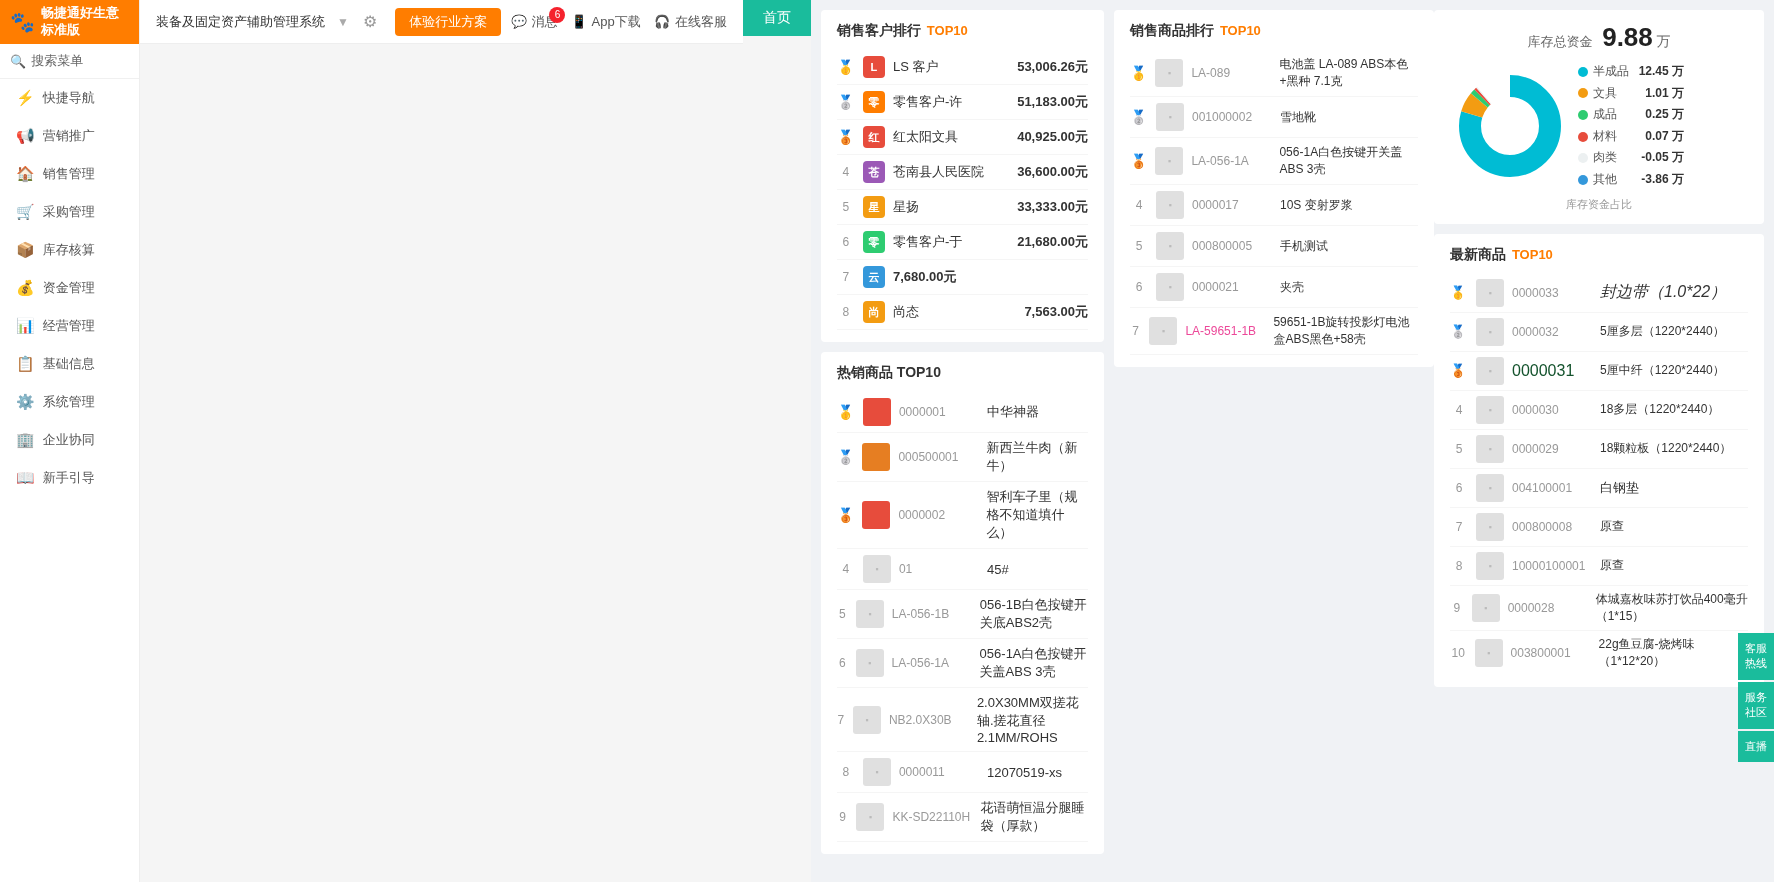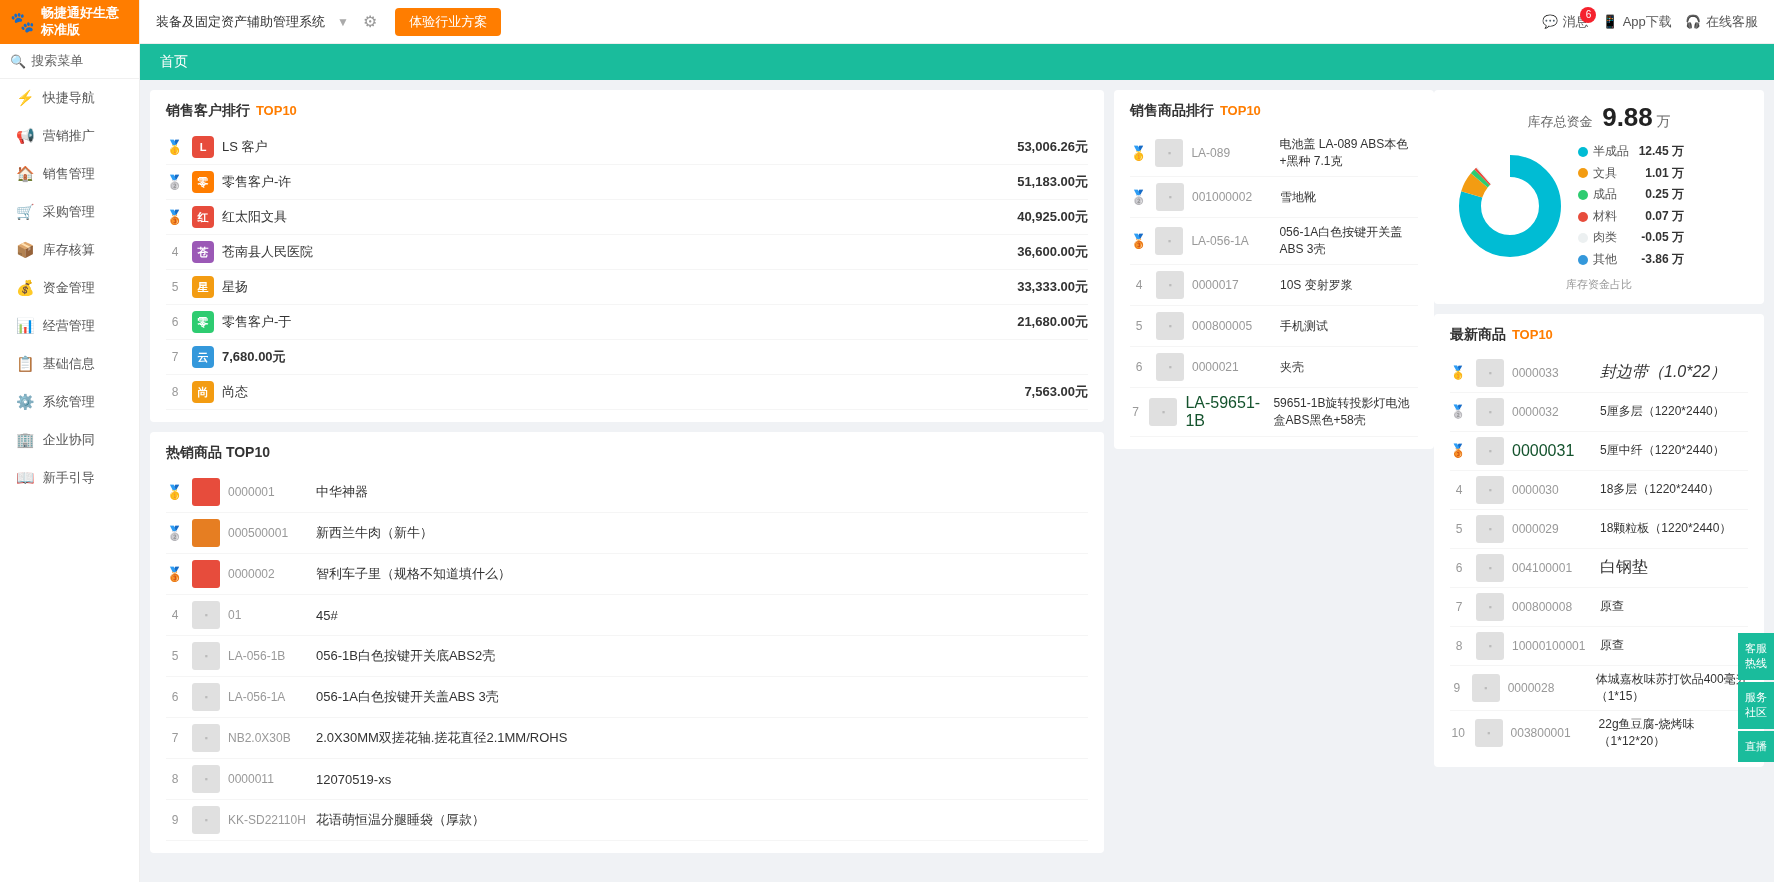--- a/index.html
+++ b/index.html
@@ -54,7 +54,7 @@
     .main-wrap {
       flex: 1;
       display: flex;
-      flex-direction: column;
+      flex-direction: row;
       height: 882px;
       overflow: hidden;
     }

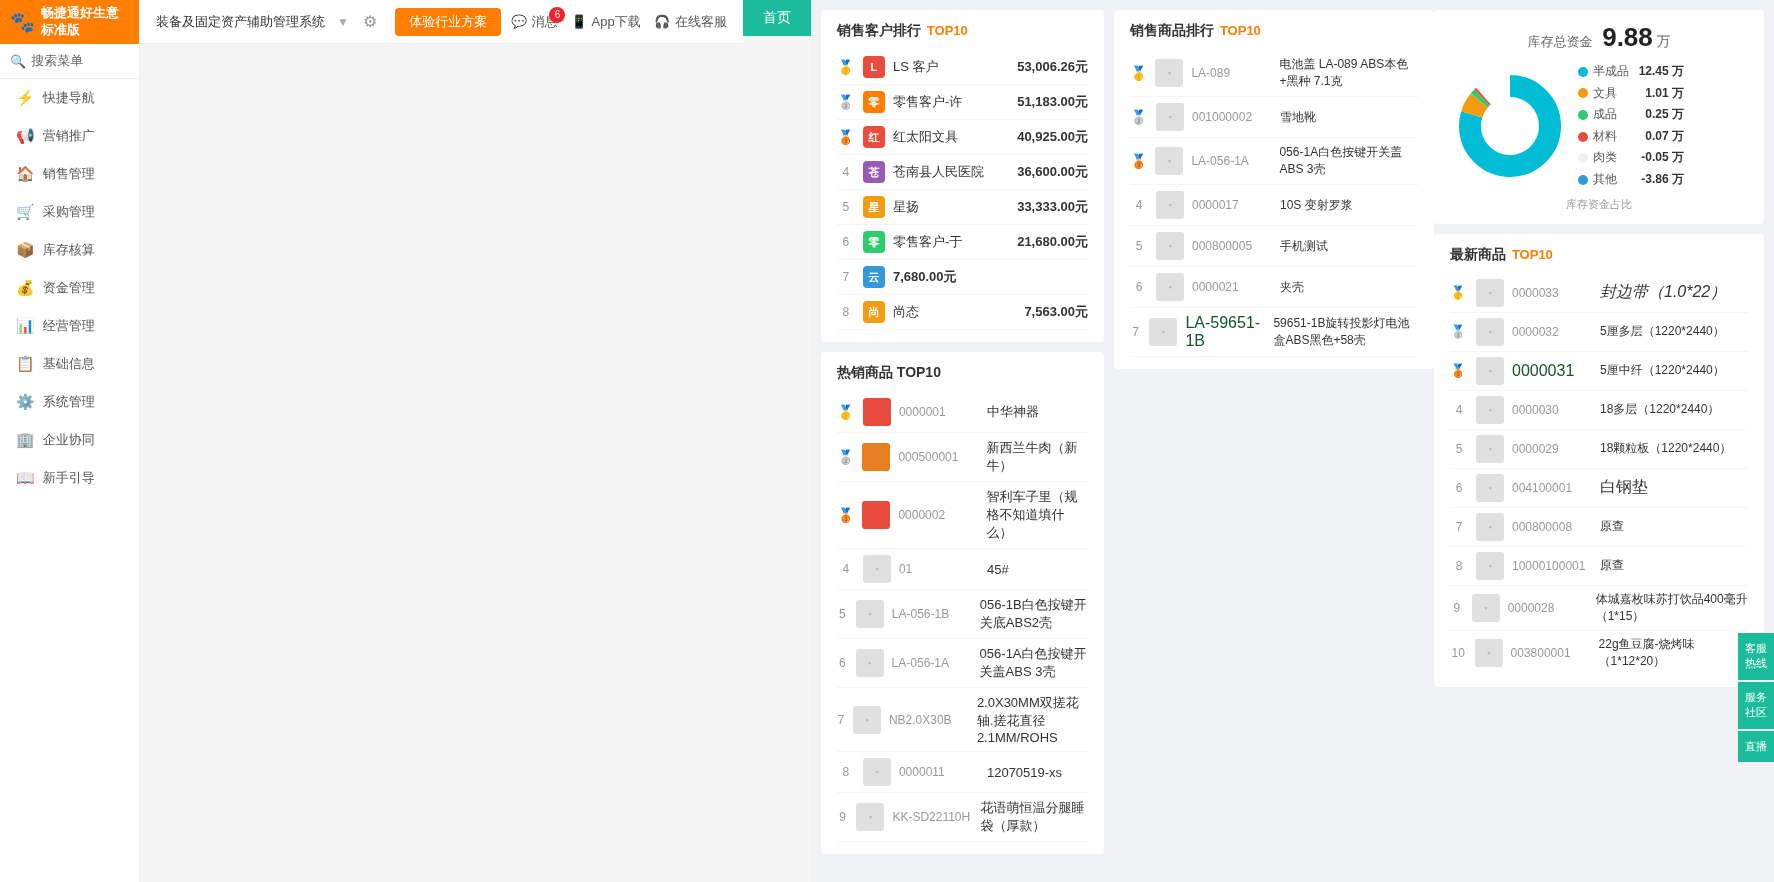--- a/index.html
+++ b/index.html
@@ -541,7 +541,7 @@
             <div class="rank-row">
     <span style="width:18px;text-align:center;color:#999;font-size:12px;">7</span>
     <div class="prod-img" style="background:#e0e0e0;color:#bbb;font-size:9px;">▪</div>
-    <span style="color:#14532d;font-size:16px;min-width:80px;">LA-59651-1B</span>
+    <span style="color:#ec4899;font-size:12px;min-width:80px;">LA-59651-1B</span>
     <span style="color:#333;font-size:12px;">59651-1B旋转投影灯电池盒ABS黑色+58壳</span>
   </div>
           </div>

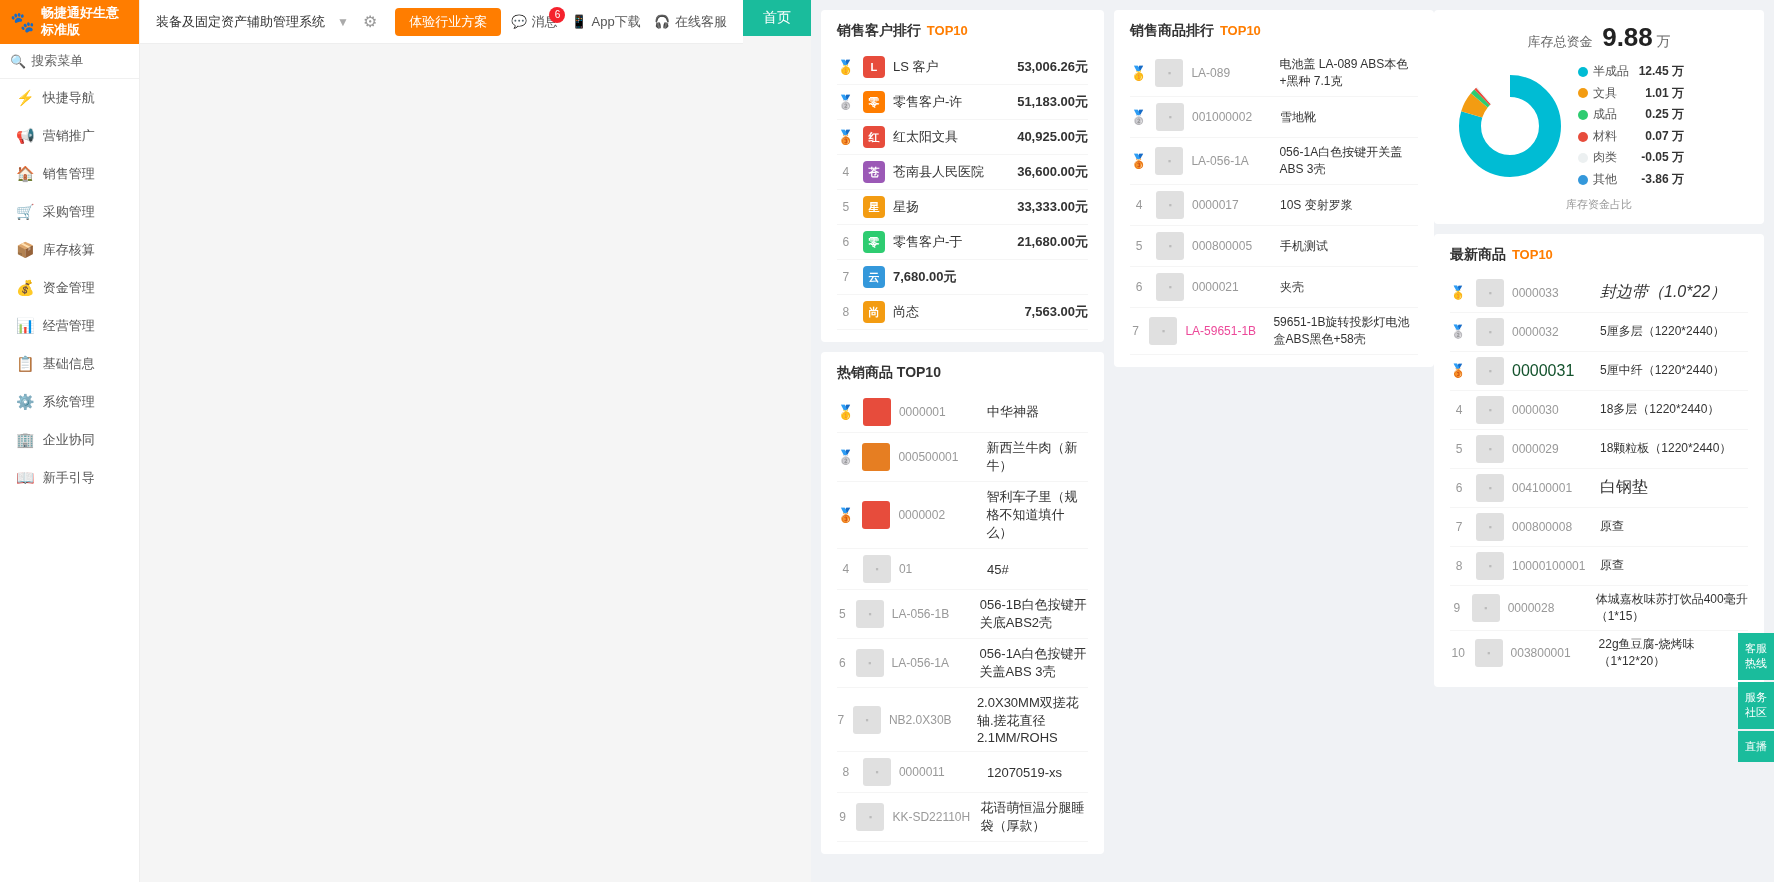--- a/index.html
+++ b/index.html
@@ -642,7 +642,7 @@
     <span style="width:18px;text-align:center;color:#999;font-size:12px;">6</span>
     <div class="prod-img" style="background:#e0e0e0;color:#bbb;font-size:9px;">▪</div>
     <span style="color:#999;font-size:12px;min-width:80px;">004100001</span>
-    <span style="color:#333;font-size:16px;">白钢垫</span>
+    <span style="color:#333;font-size:13px;">白钢垫</span>
   </div>
             <div class="new-prod-row">
     <span style="width:18px;text-align:center;color:#999;font-size:12px;">7</span>

